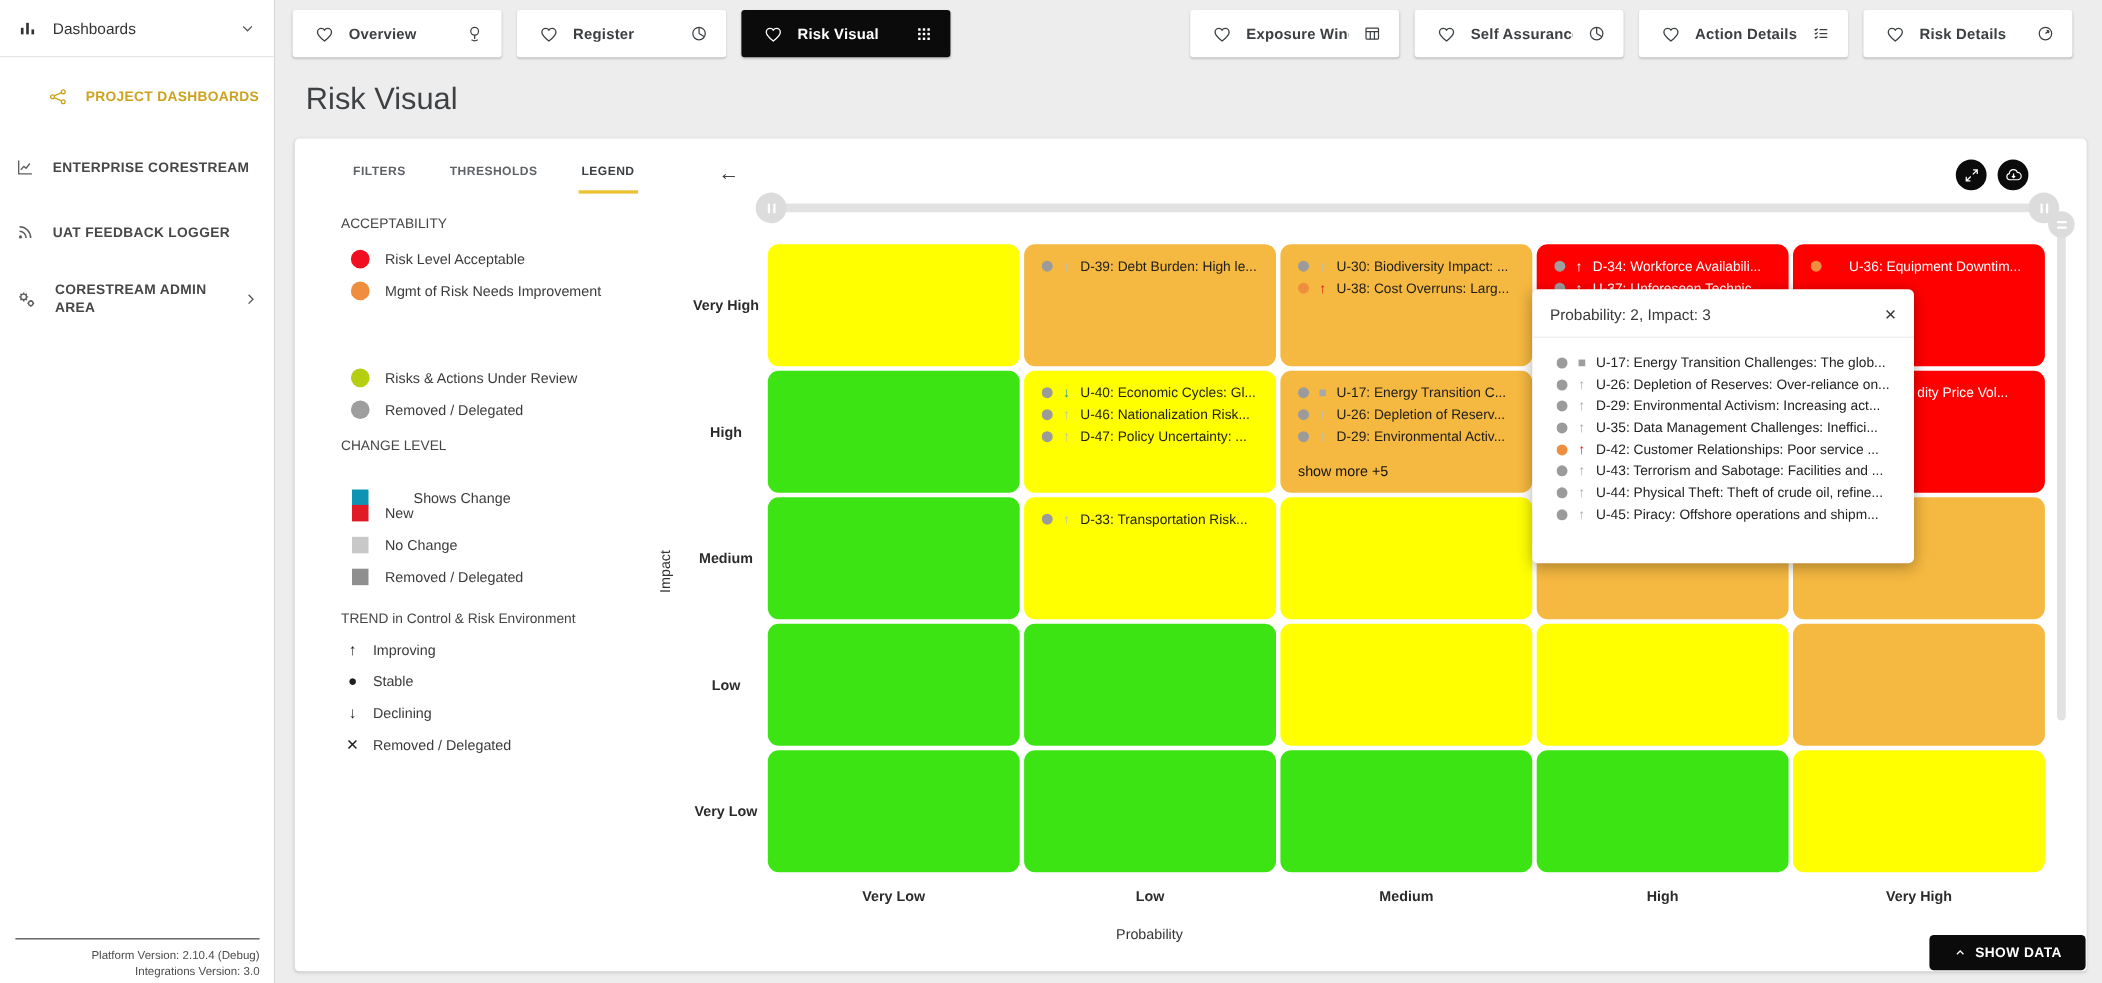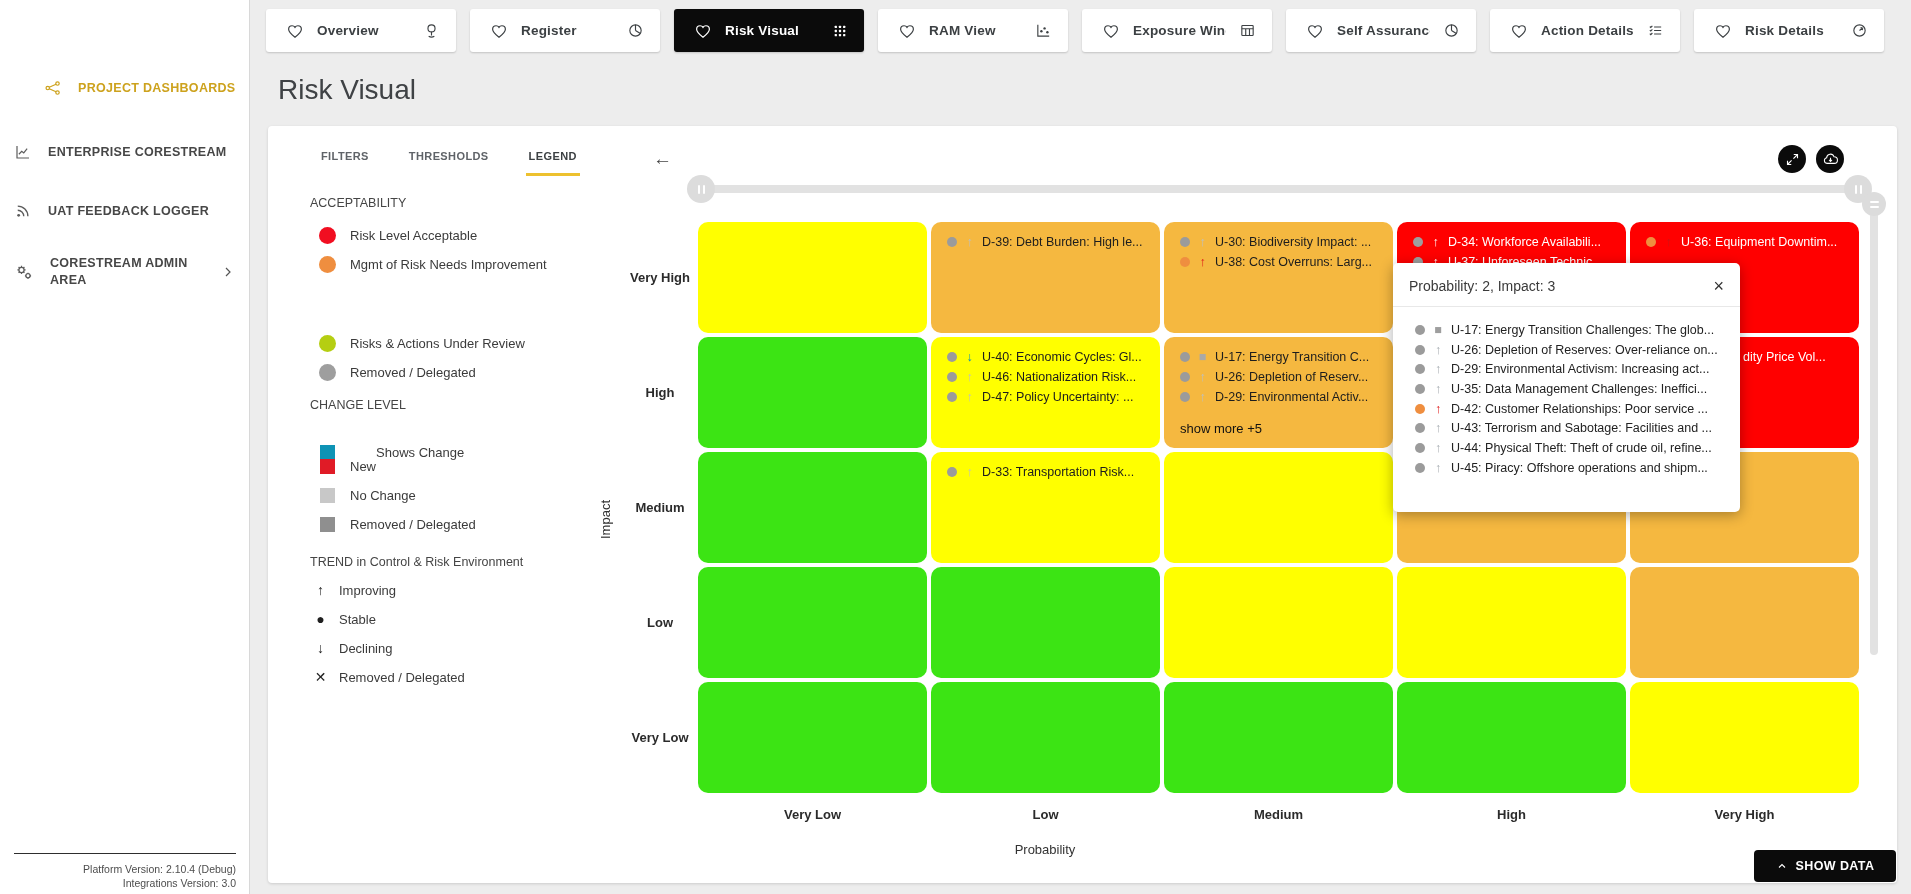--- a/index.html
+++ b/index.html
@@ -219,6 +219,15 @@
 <div class="stage">
 
   <aside class="sidebar">
+    <div class="sb-head">
+      <svg class="ic" width="18" height="18">
+          <use href="#i-bars"></use>
+        </svg>
+      <span>Dashboards</span>
+      <svg class="ic chev" width="16" height="16">
+          <use href="#i-chevdown"></use>
+        </svg>
+    </div>
 
     <div class="sb-item active" style="top:68px;height:40px;">
       <svg class="ic" width="18" height="18">

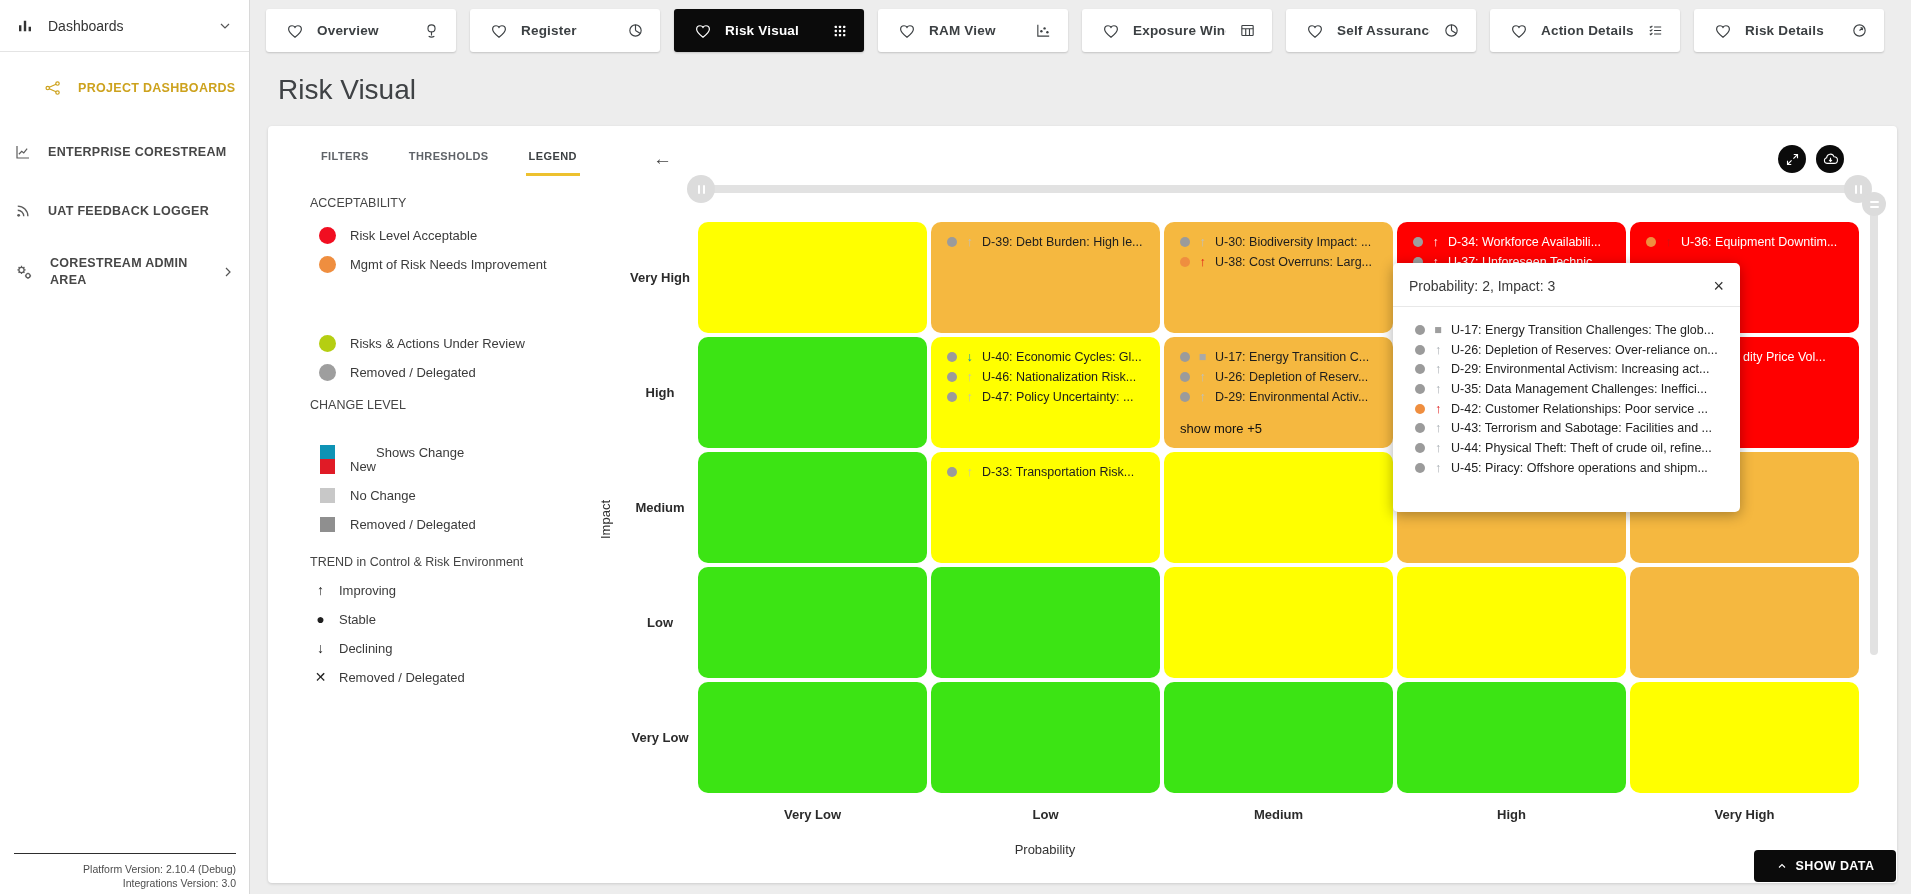--- a/index.html
+++ b/index.html
@@ -290,15 +290,6 @@
         <use href="#i-griddots"></use>
       </svg>
   </div>
-  <div class="tab" style="left:878px;">
-    <svg class="ic" width="18" height="18">
-        <use href="#i-heart"></use>
-      </svg>
-    <span class="lbl">RAM View</span>
-    <svg class="ic" width="17" height="17">
-        <use href="#i-scatter"></use>
-      </svg>
-  </div>
   <div class="tab" style="left:1082px;">
     <svg class="ic" width="18" height="18">
         <use href="#i-heart"></use>

